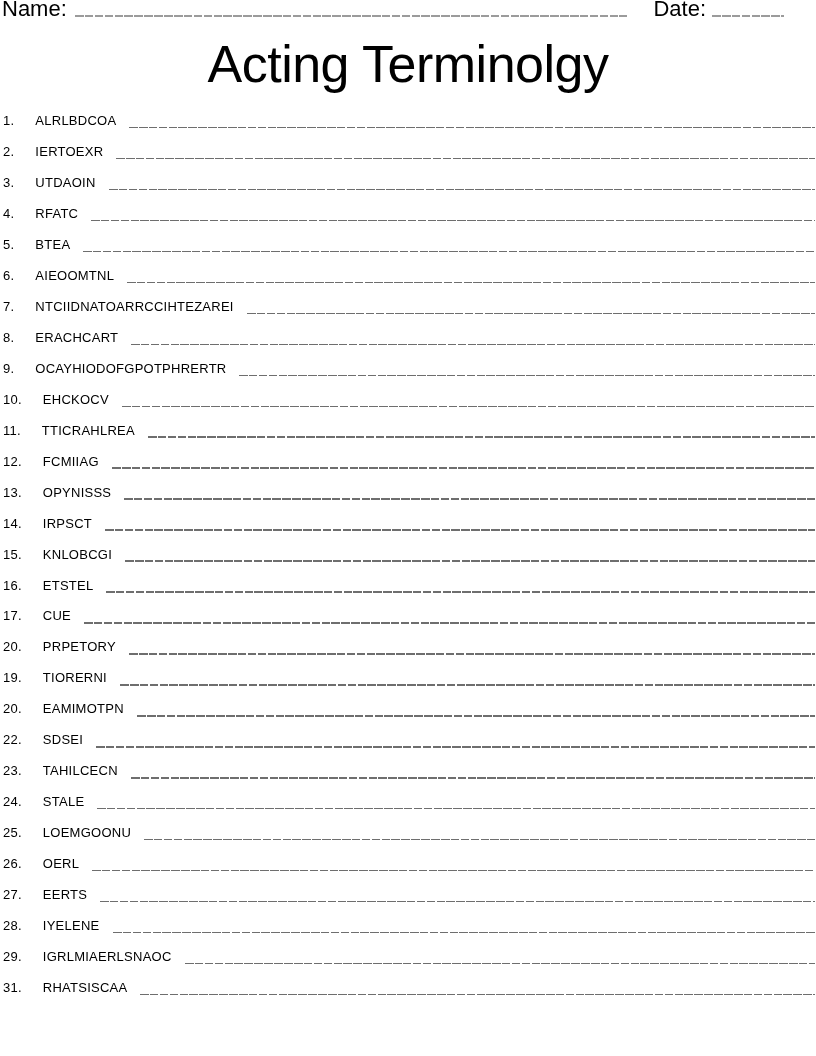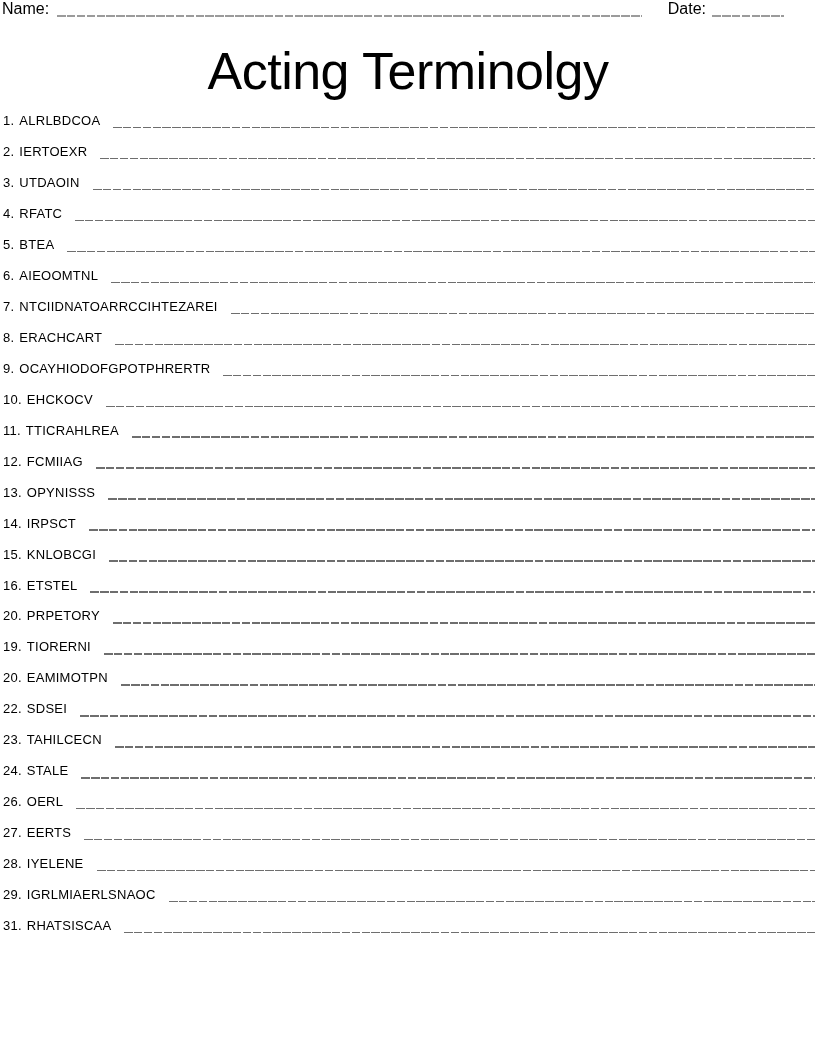--- a/index.html
+++ b/index.html
@@ -29,7 +29,7 @@
     align-items: flex-end;
   }
   .hlabel {
-    font-size: 16px;
+    font-size: 22px;
     line-height: 18px;
     white-space: nowrap;
   }

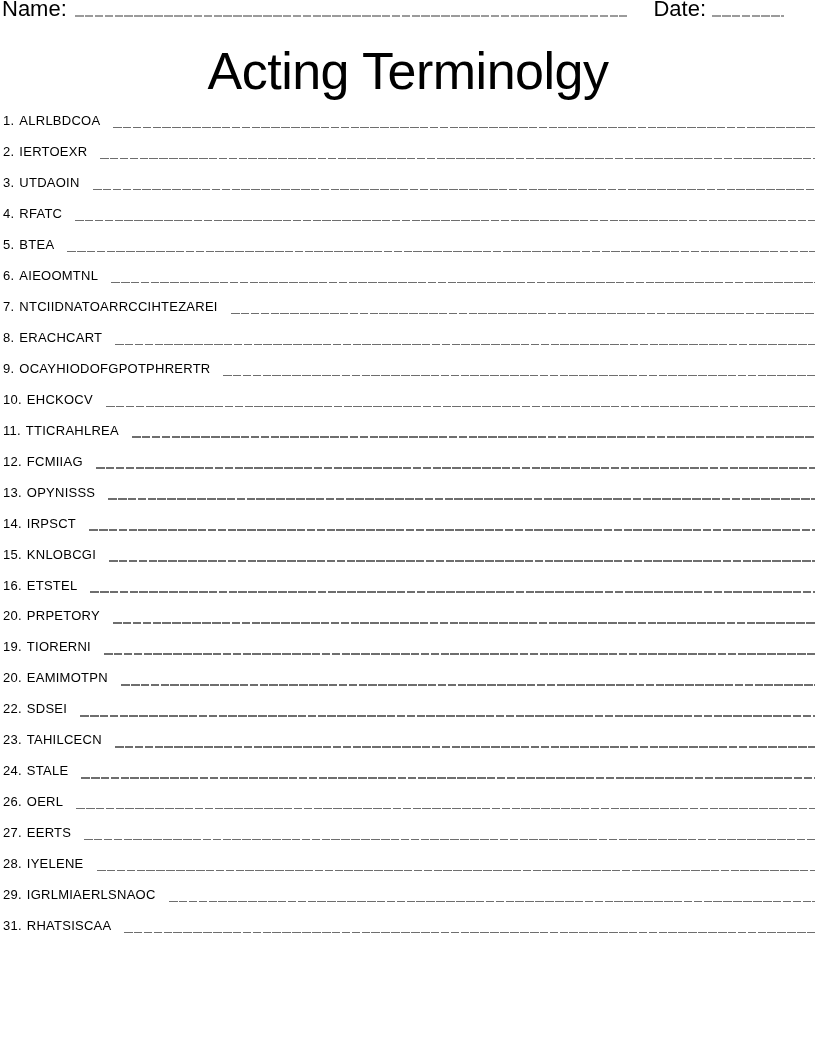--- a/index.html
+++ b/index.html
@@ -53,7 +53,7 @@
   
   .title {
     position: absolute;
-    top: 40px;
+    top: 33px;
     left: 0;
     width: 816px;
     text-align: center;

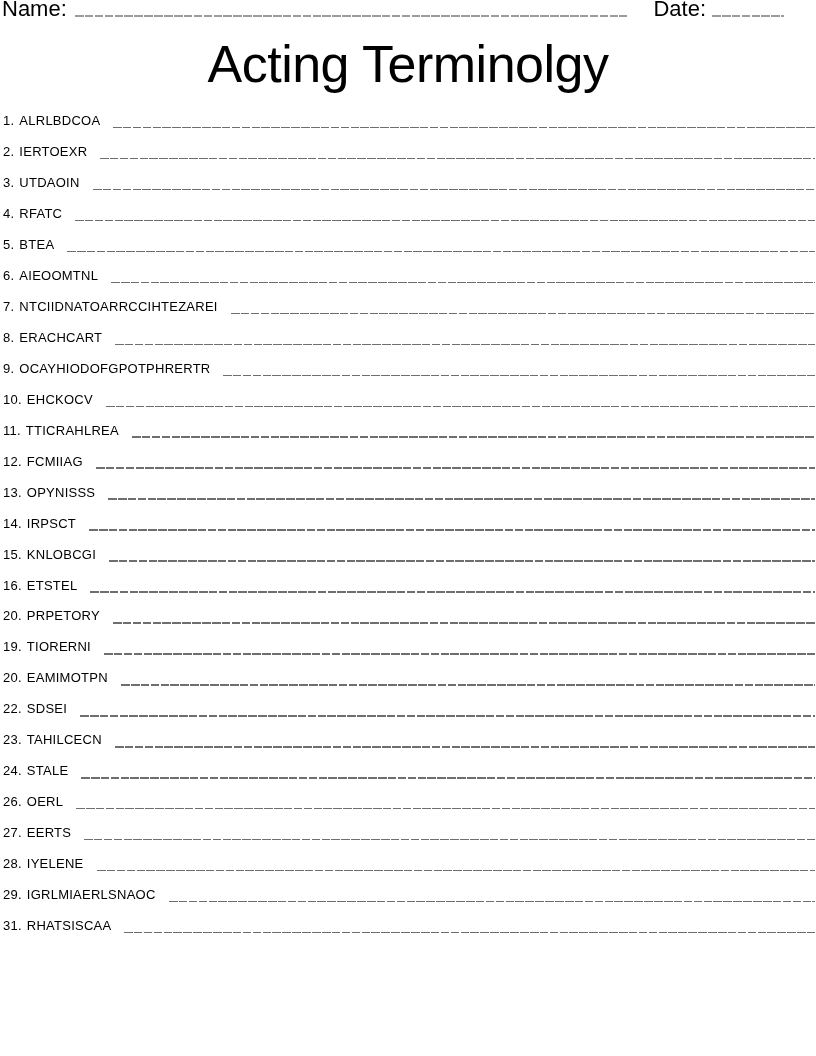--- a/index.html
+++ b/index.html
@@ -82,7 +82,7 @@
     letter-spacing: 0.25px;
     white-space: nowrap;
   }
-  .word { margin-left: 5px; }
+  .word { margin-left: 21px; }
   .blank {
     flex: 1;
     height: 1.4px;

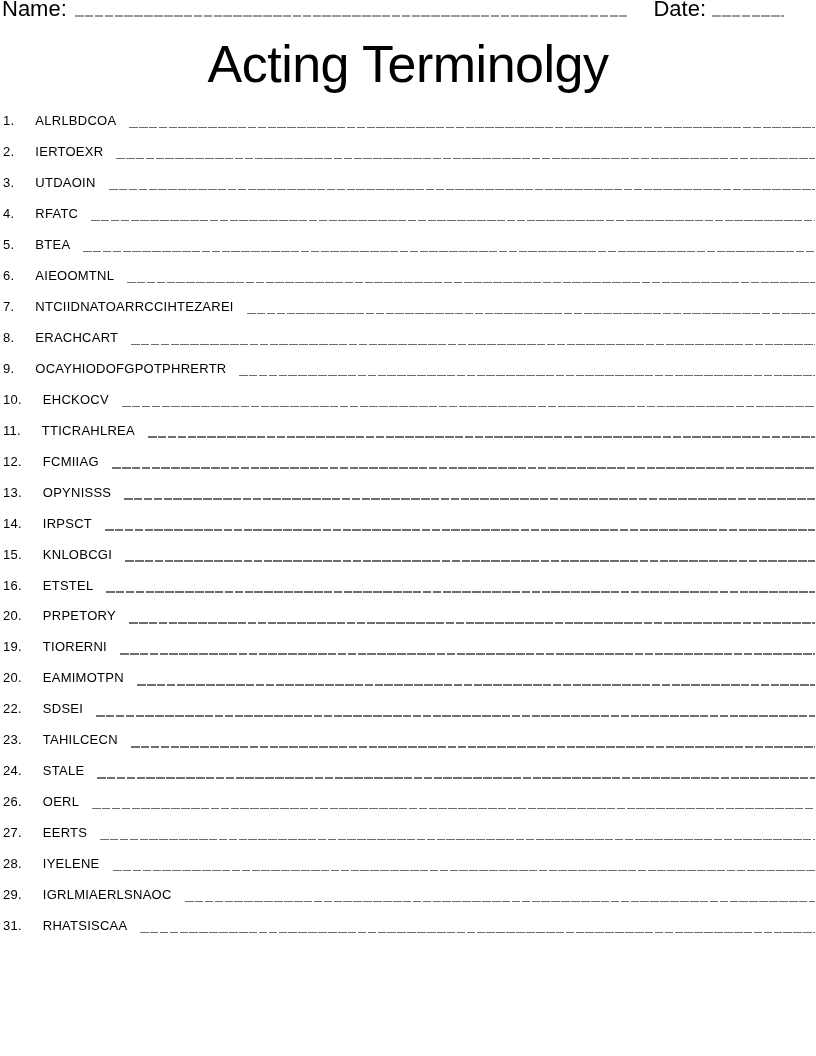--- a/index.html
+++ b/index.html
@@ -204,6 +204,11 @@
     <div class="blank"></div>
   </div>
 
+  <div class="row">
+    <span class="num">17.</span>
+    <span class="word">CUE</span>
+    <div class="blank"></div>
+  </div>
 
   <div class="row">
     <span class="num">20.</span>

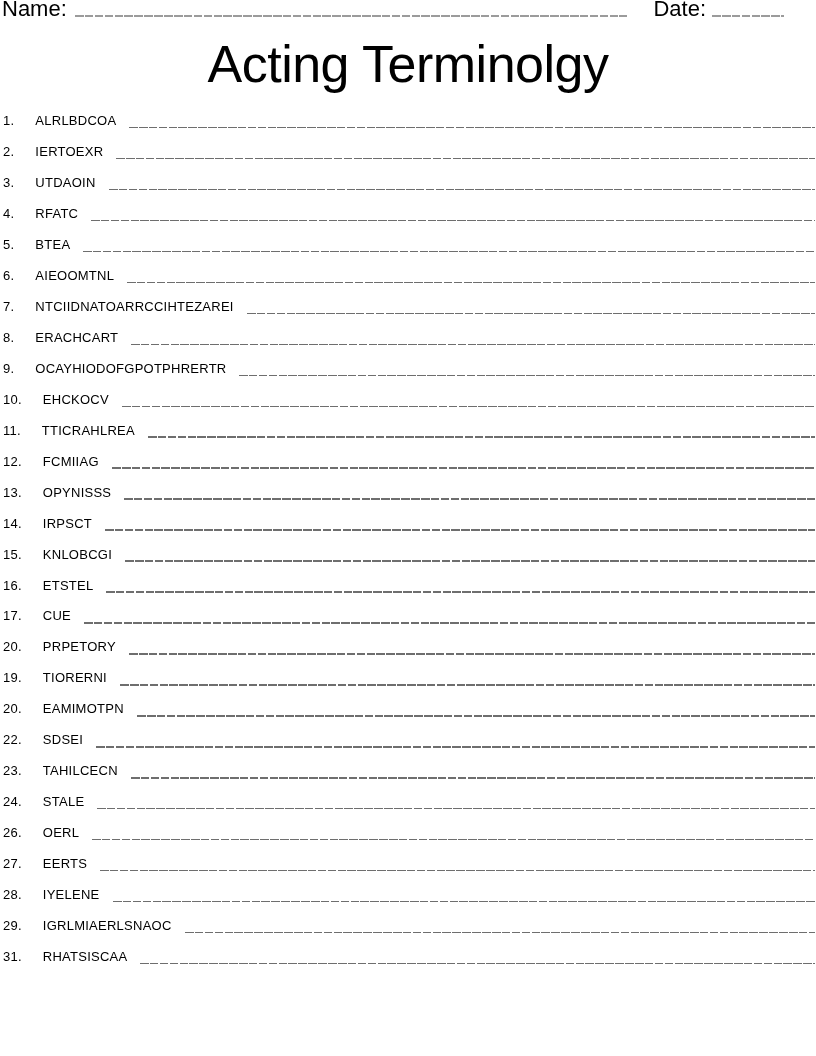--- a/index.html
+++ b/index.html
@@ -247,6 +247,11 @@
     <div class="blank"></div>
   </div>
 
+  <div class="row">
+    <span class="num">25.</span>
+    <span class="word">LOEMGOONU</span>
+    <div class="blank"></div>
+  </div>
 
   <div class="row">
     <span class="num">26.</span>

